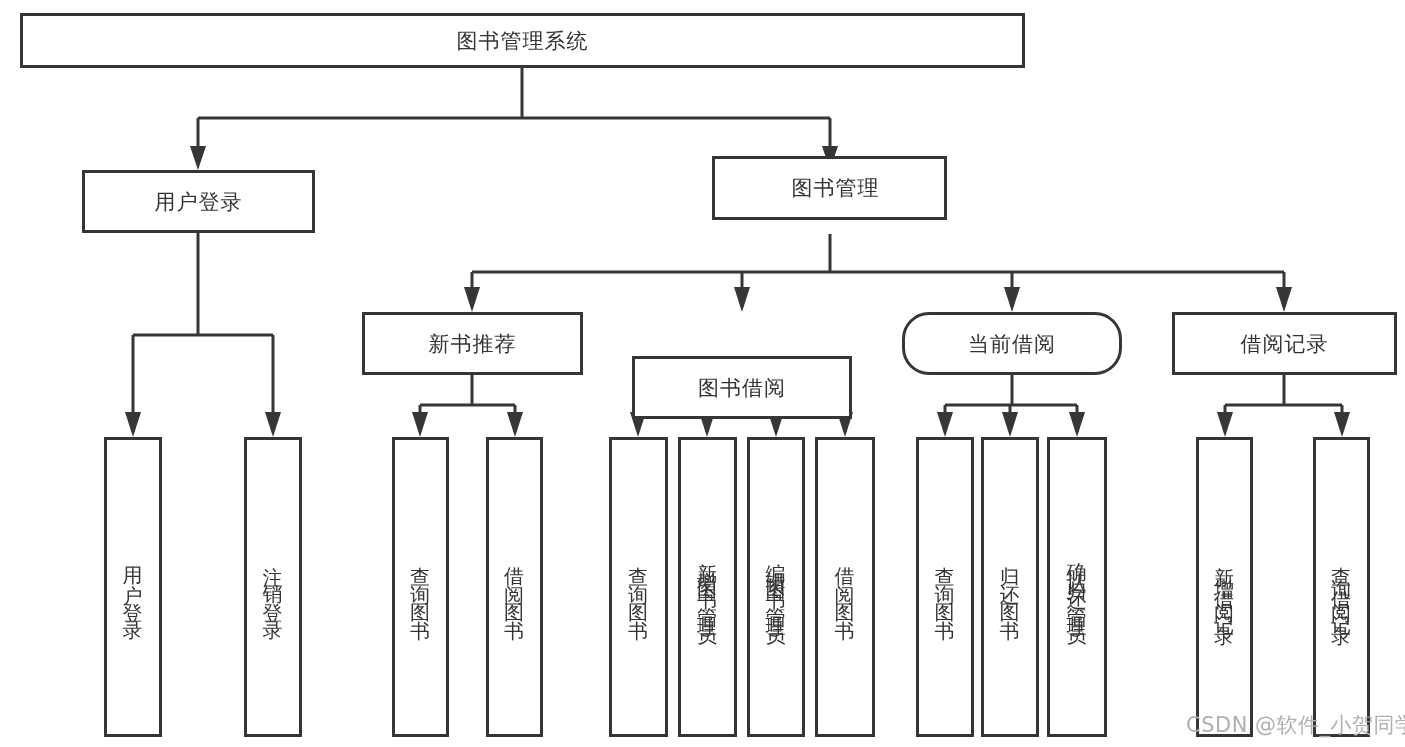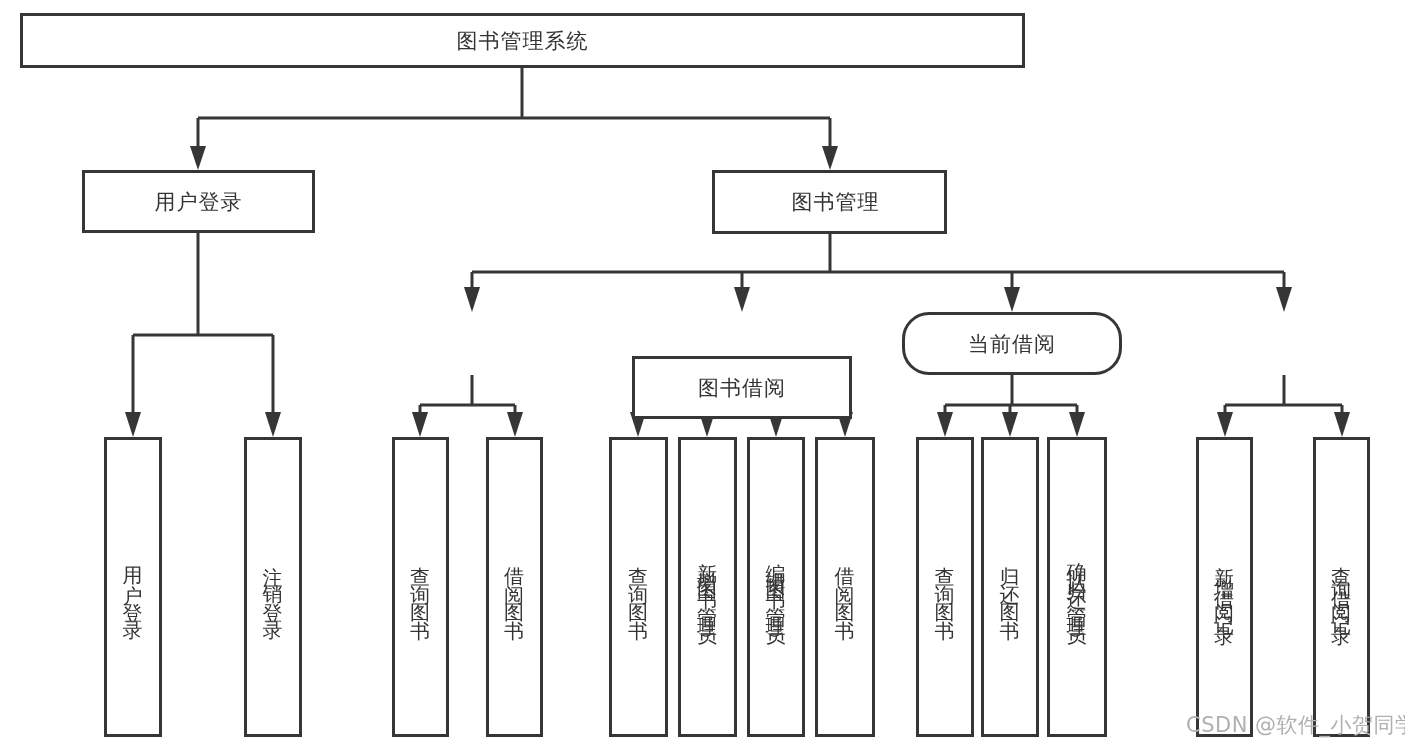--- a/index.html
+++ b/index.html
@@ -137,7 +137,7 @@
   <div class="node h-node" style="left:20px; top:13px; width:1005px; height:55px;">图书管理系统</div>
 
   <div class="node h-node" style="left:82px; top:170px; width:233px; height:63px;">用户登录</div>
-  <div class="node h-node" style="left:712px; top:170px; width:235px; height:64px;padding-left:12px;">图书管理</div>
+  <div class="node h-node" style="left:712px; top:156px; width:235px; height:64px;padding-left:12px;">图书管理</div>
 
   <div class="node h-node" style="left:632px; top:312px; width:220px; height:63px;margin-top:44px;">图书借阅</div>
   <div class="node h-node" style="left:902px; top:312px; width:220px; height:63px;border-radius:27px;">当前借阅</div>

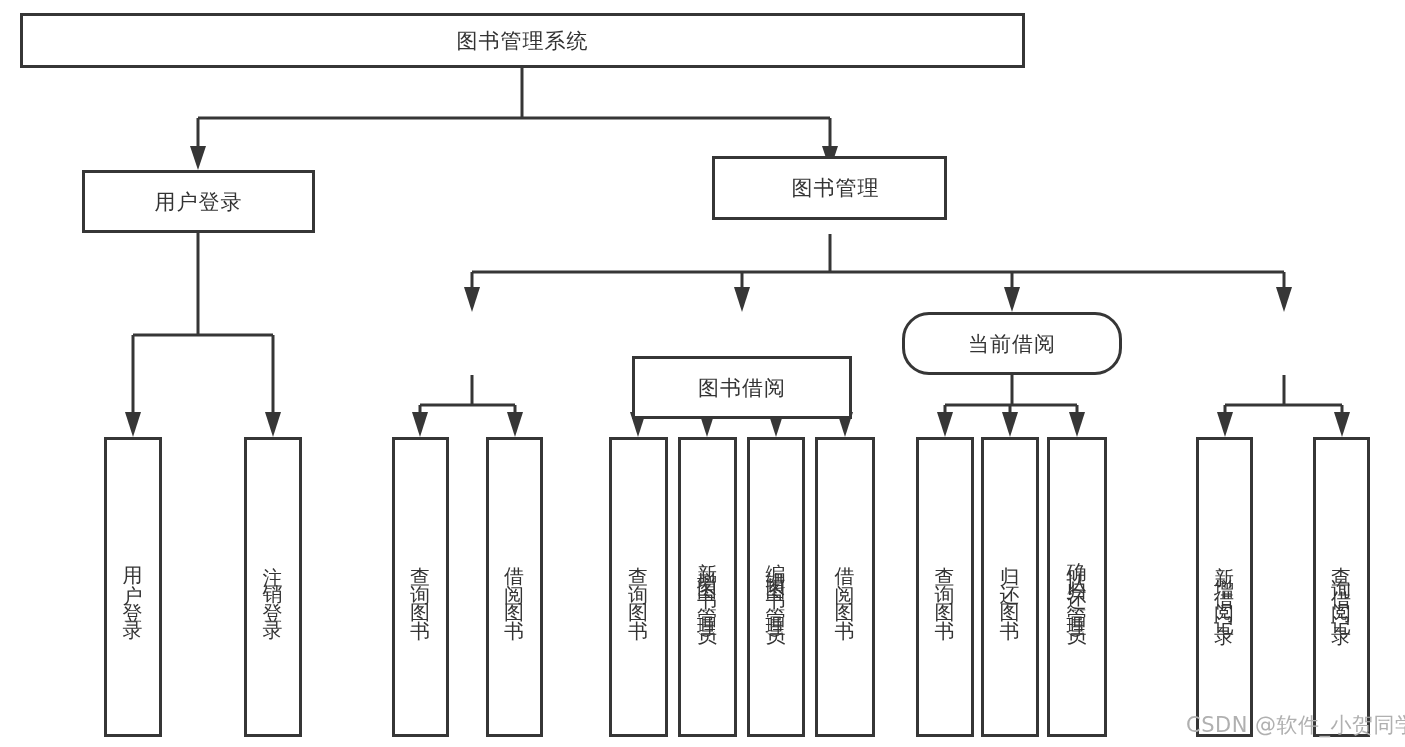--- a/index.html
+++ b/index.html
@@ -139,6 +139,7 @@
   <div class="node h-node" style="left:82px; top:170px; width:233px; height:63px;">用户登录</div>
   <div class="node h-node" style="left:712px; top:156px; width:235px; height:64px;padding-left:12px;">图书管理</div>
 
+  <div class="node h-node" style="left:362px; top:312px; width:221px; height:63px;">新书推荐</div>
   <div class="node h-node" style="left:632px; top:312px; width:220px; height:63px;margin-top:44px;">图书借阅</div>
   <div class="node h-node" style="left:902px; top:312px; width:220px; height:63px;border-radius:27px;">当前借阅</div>
 

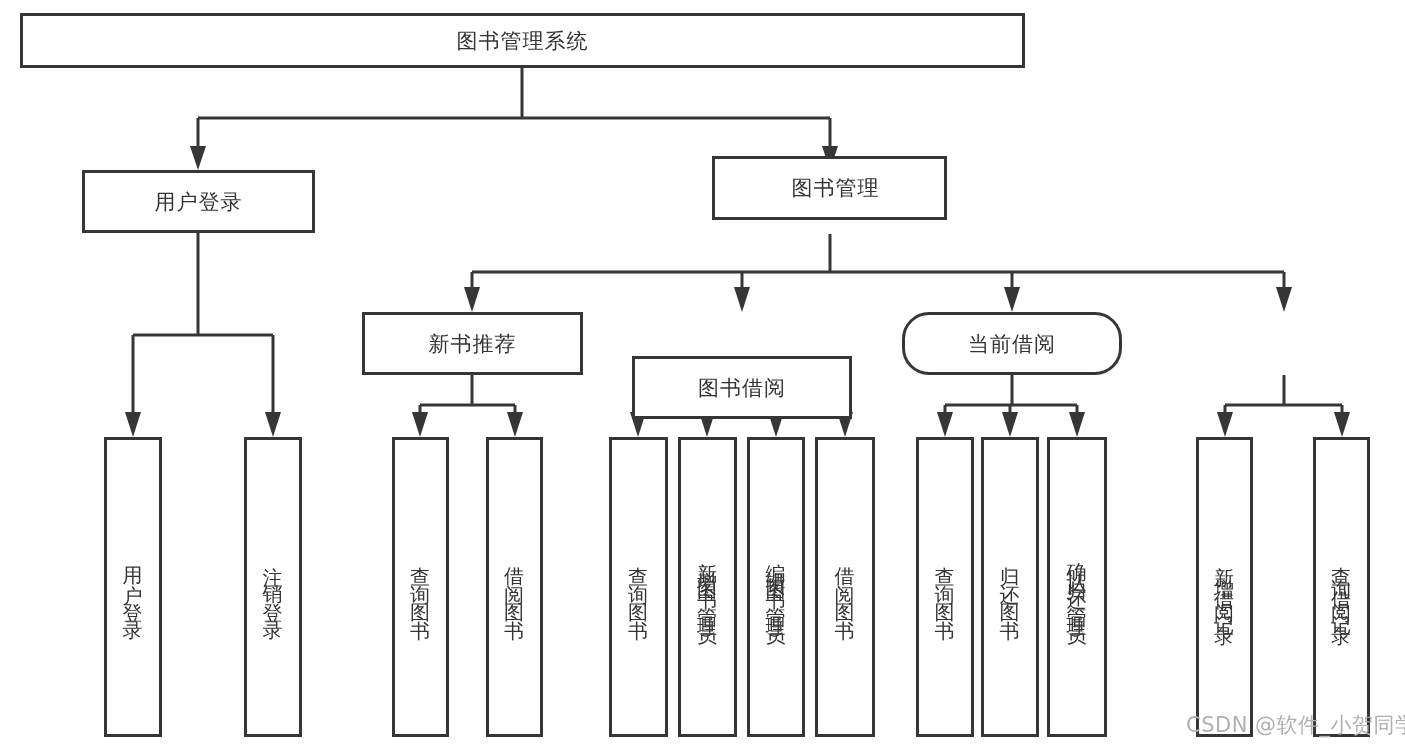--- a/index.html
+++ b/index.html
@@ -142,6 +142,7 @@
   <div class="node h-node" style="left:362px; top:312px; width:221px; height:63px;">新书推荐</div>
   <div class="node h-node" style="left:632px; top:312px; width:220px; height:63px;margin-top:44px;">图书借阅</div>
   <div class="node h-node" style="left:902px; top:312px; width:220px; height:63px;border-radius:27px;">当前借阅</div>
+  <div class="node h-node" style="left:1172px; top:312px; width:225px; height:63px;">借阅记录</div>
 
   <div class="node v-node v-4" style="left:104px; top:437px; width:58px; height:300px;">用户登录</div>
   <div class="node v-node v-4" style="left:244px; top:437px; width:58px; height:300px;">注销登录</div>

